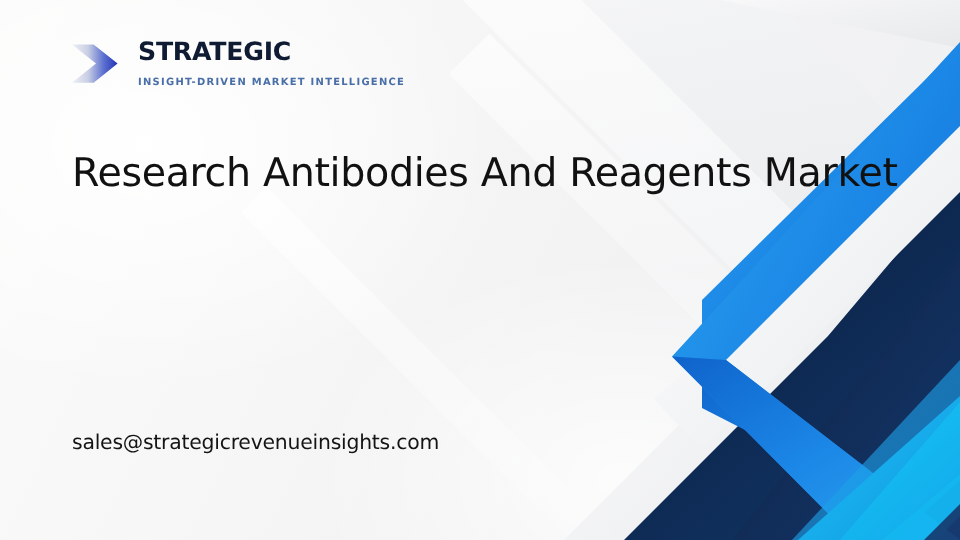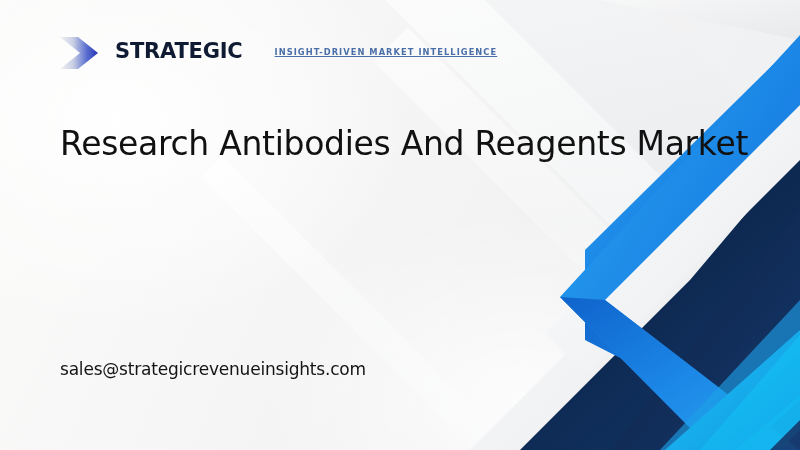--- a/index.html
+++ b/index.html
@@ -86,7 +86,7 @@
     gap: 11px;
   }
   .logo-mark { width: 46px; height: 46px; flex: none; display:block; }
-  .logo-text { display: flex; flex-direction: row; line-height: 1; gap: 32px; }
+  .logo-text { display: flex; flex-direction: column; line-height: 1; }
   .logo-l1, .logo-l2 {
     font-family: "DejaVu Sans", sans-serif;
     font-weight: 700;

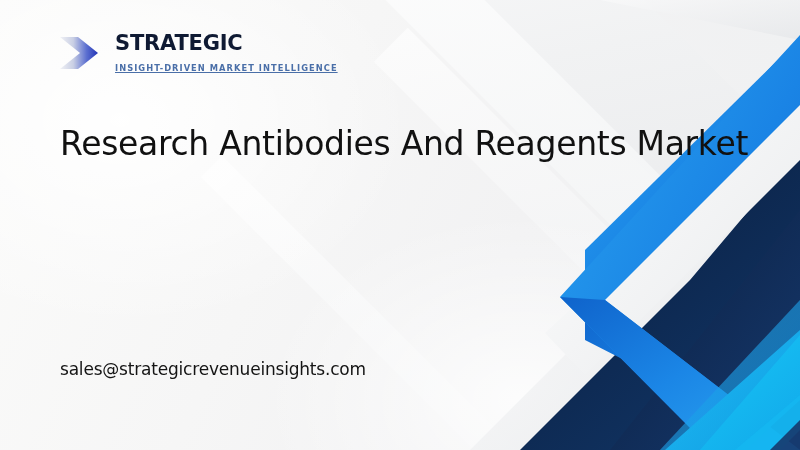--- a/index.html
+++ b/index.html
@@ -103,7 +103,6 @@
     letter-spacing: 1.05px;
     color: #4a6fa8;
     white-space: nowrap;
-    text-decoration: underline;
   }
 
   

